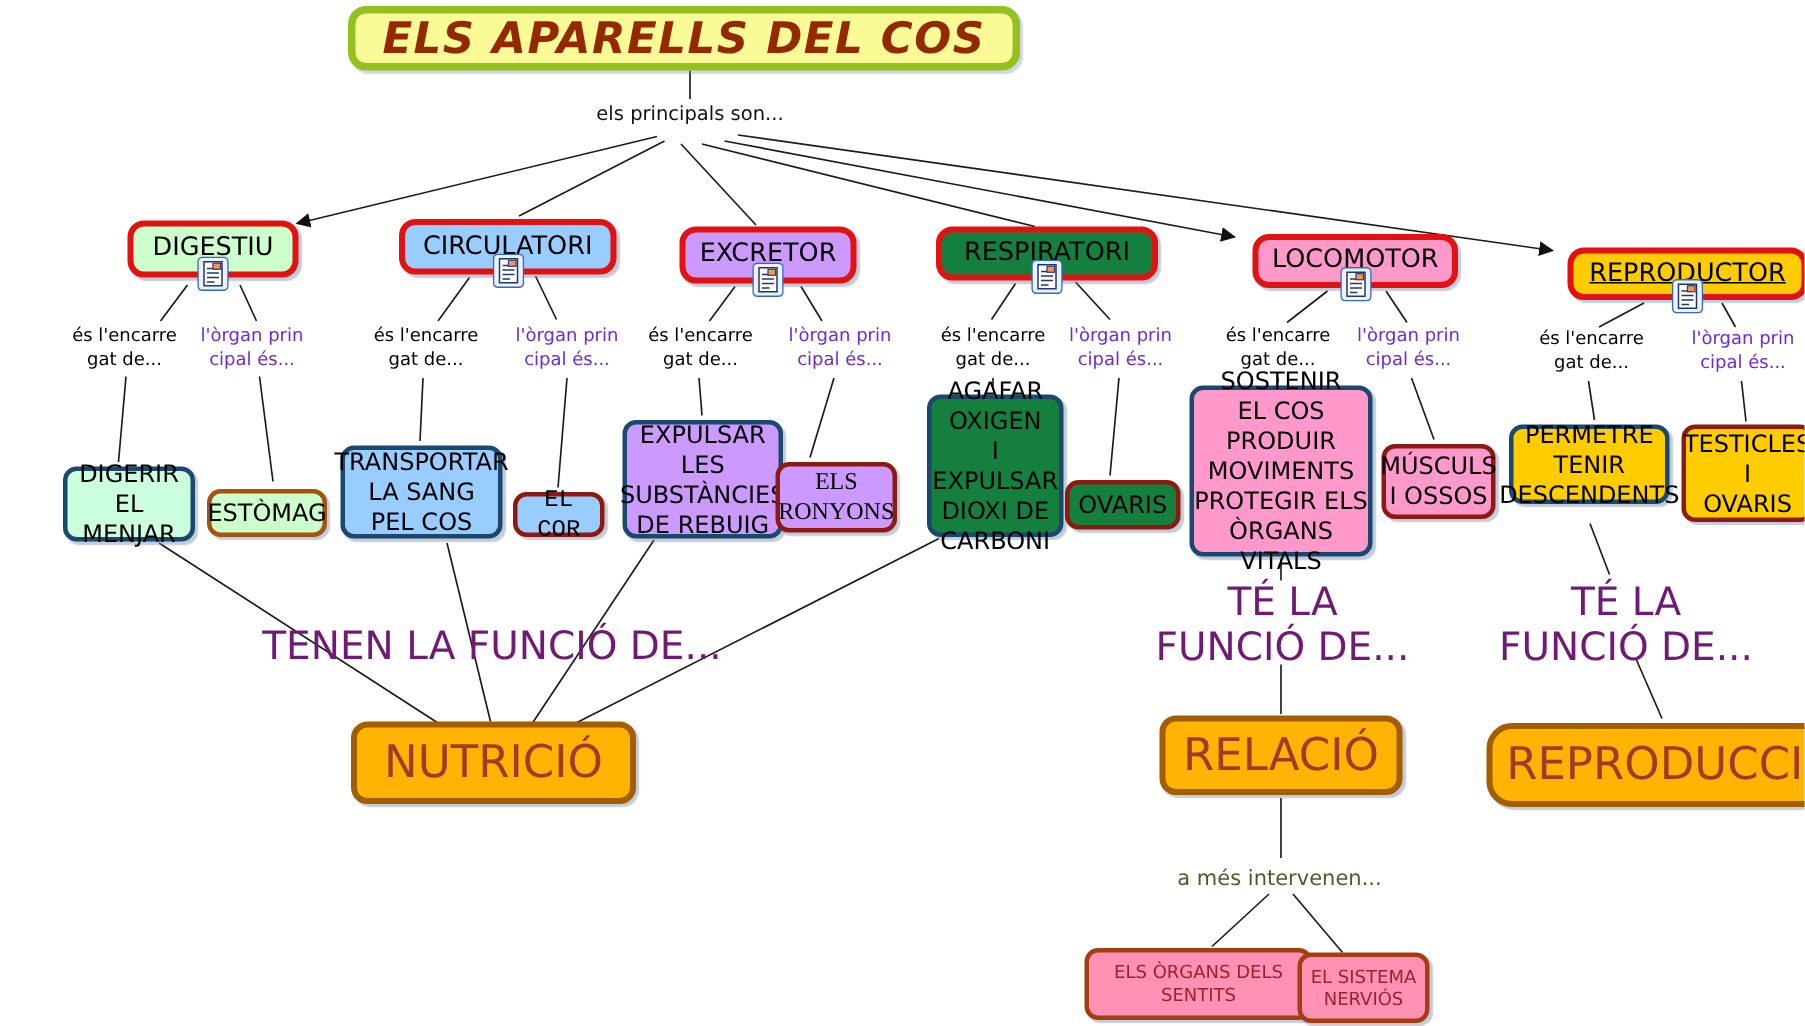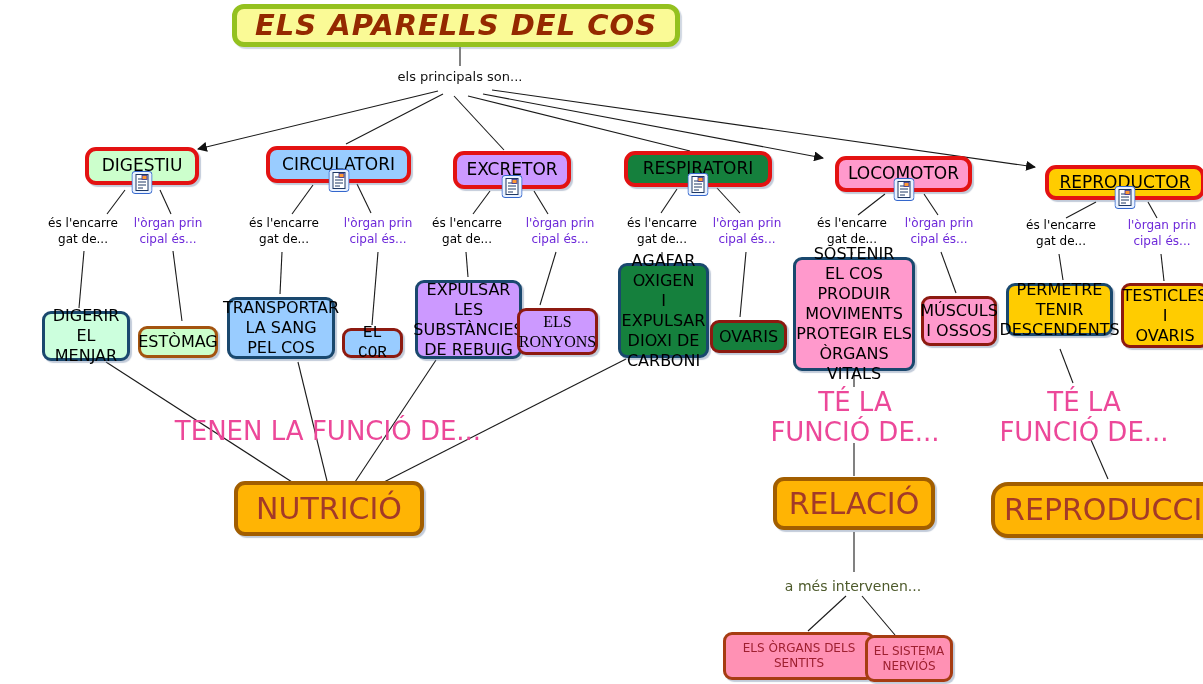--- a/index.html
+++ b/index.html
@@ -46,7 +46,7 @@
   }
   .lbl-blue{color:#000000;}
   .lbl-sienna{color:#6d28d9;}
-  .funclabel{color:#ec4899;font-size:26px;line-height:1.15;}
+  .funclabel{color:#701a75;font-size:26px;line-height:1.15;}
   .nowrap{white-space:nowrap;}
   .root-link{color:#111;font-size:13px;}
   .a-mes{color:#4D5A2B;font-size:14px;}

